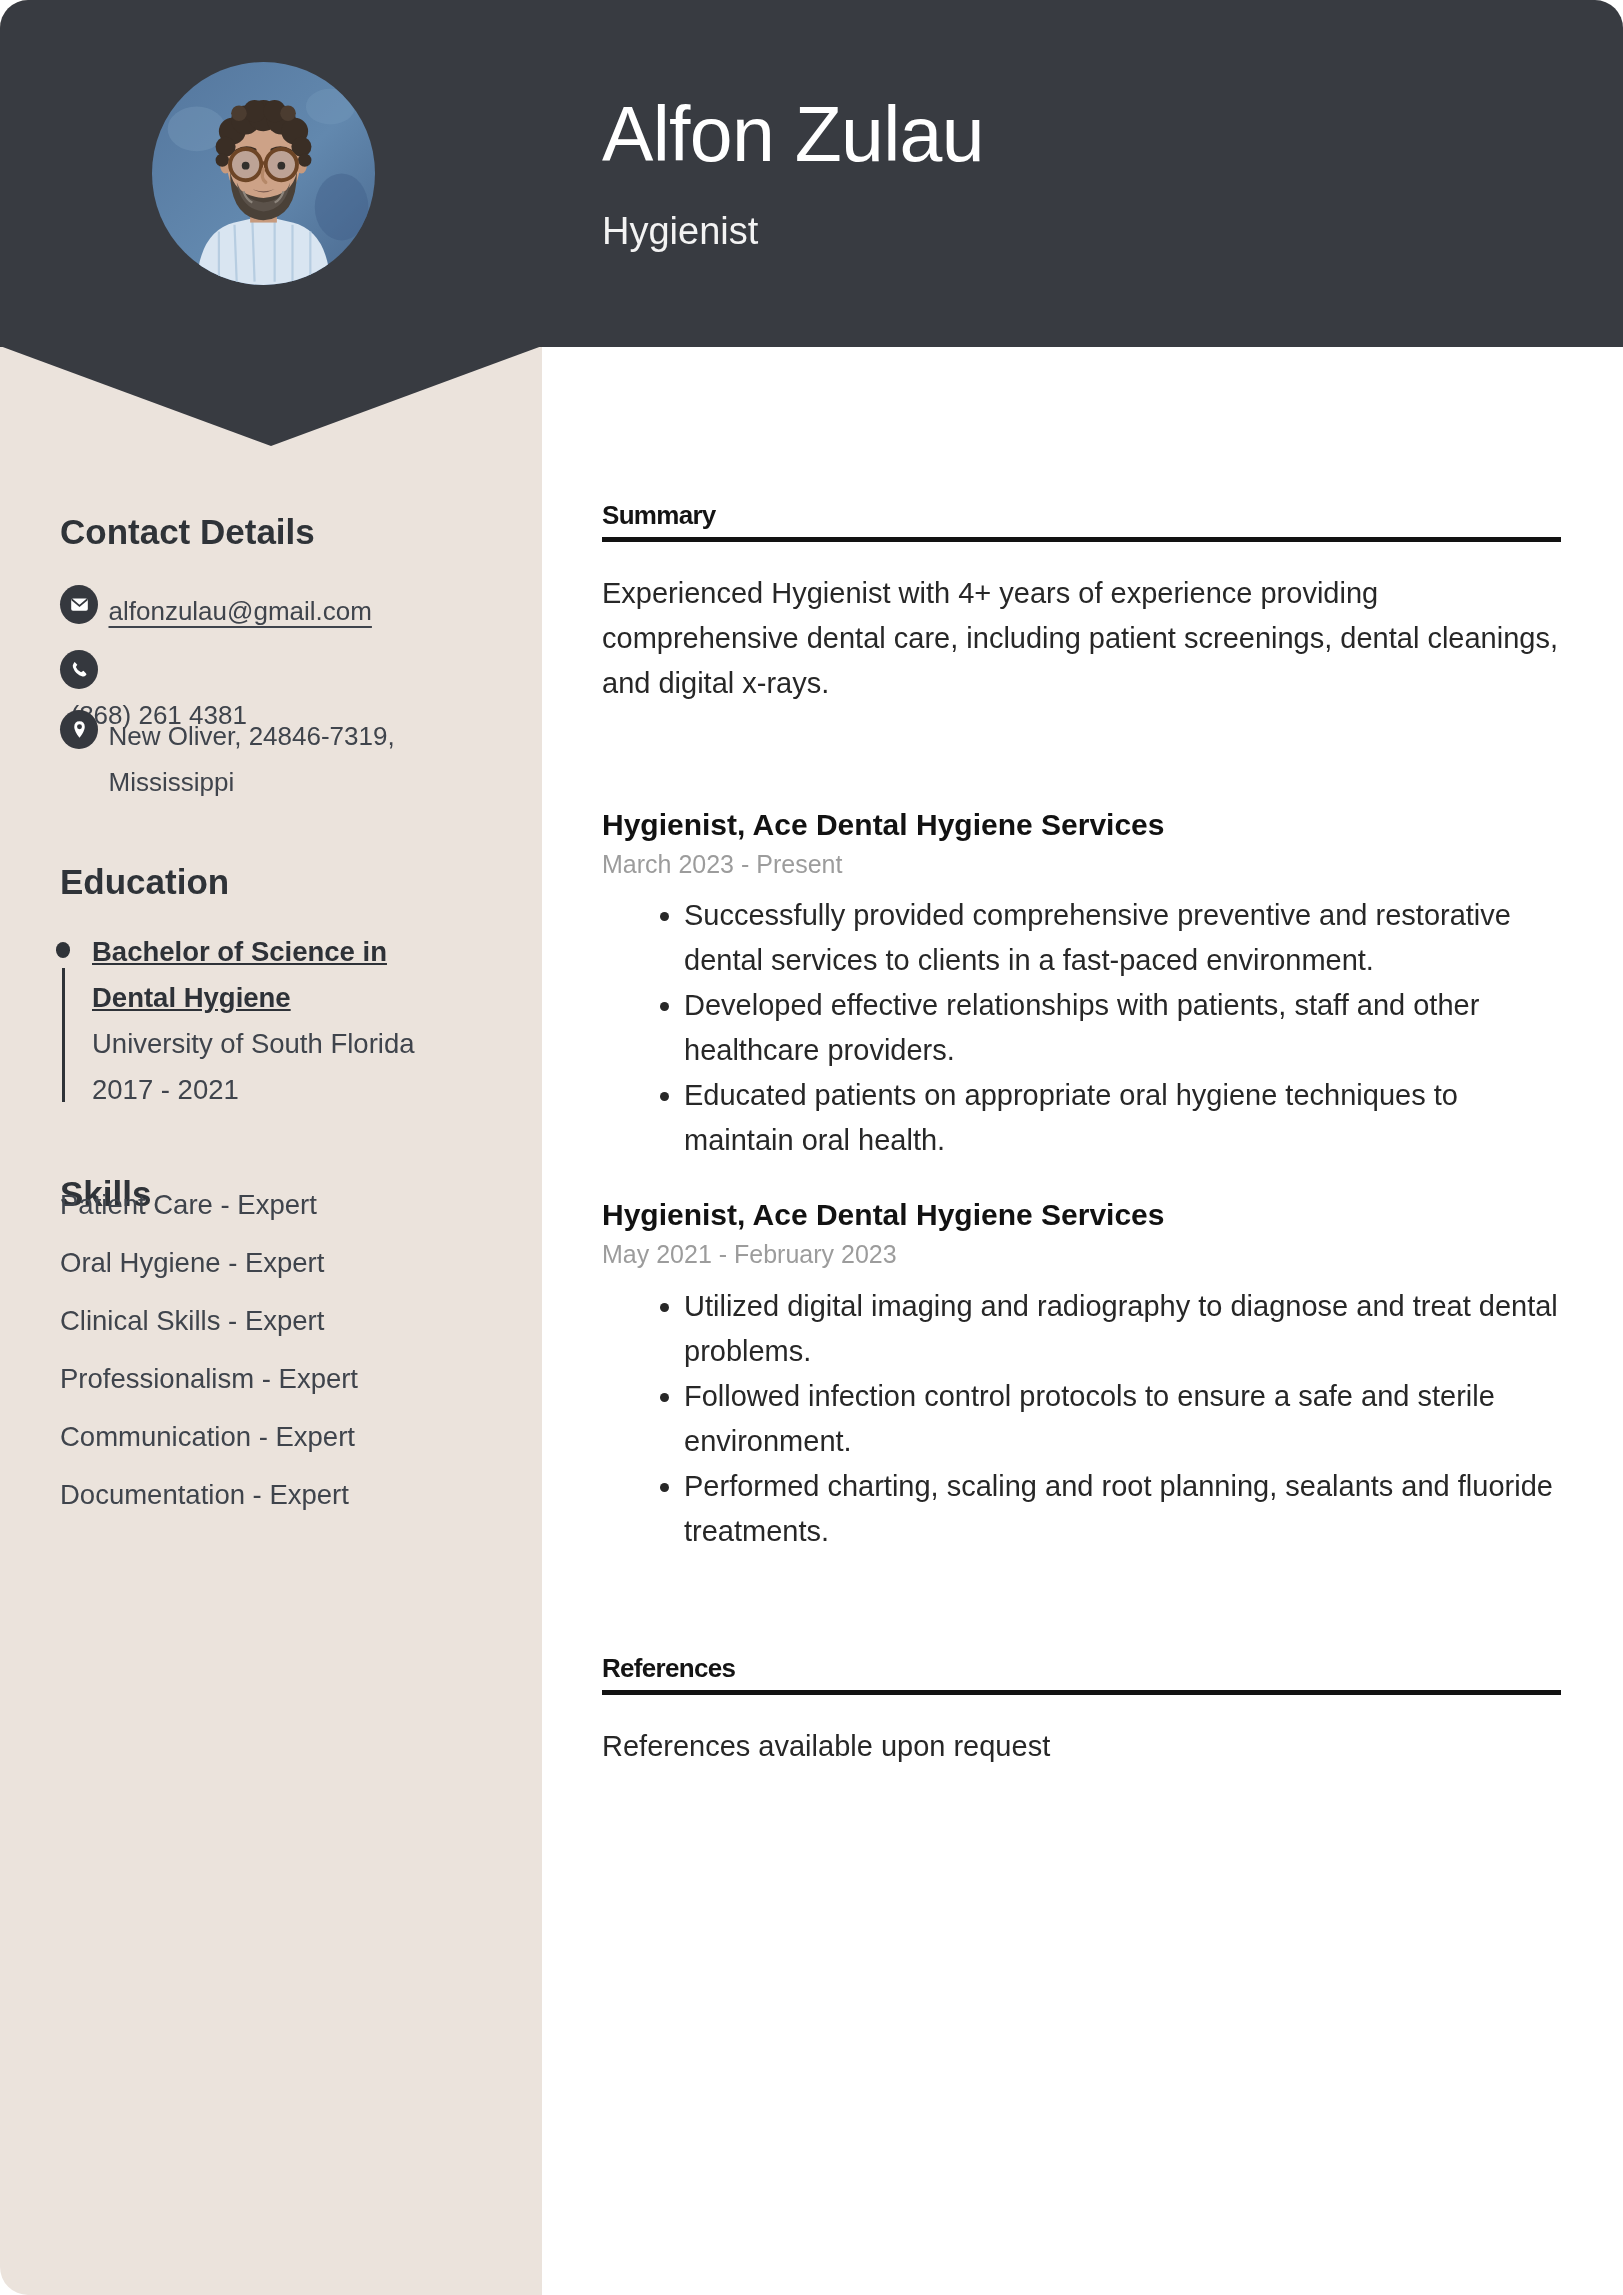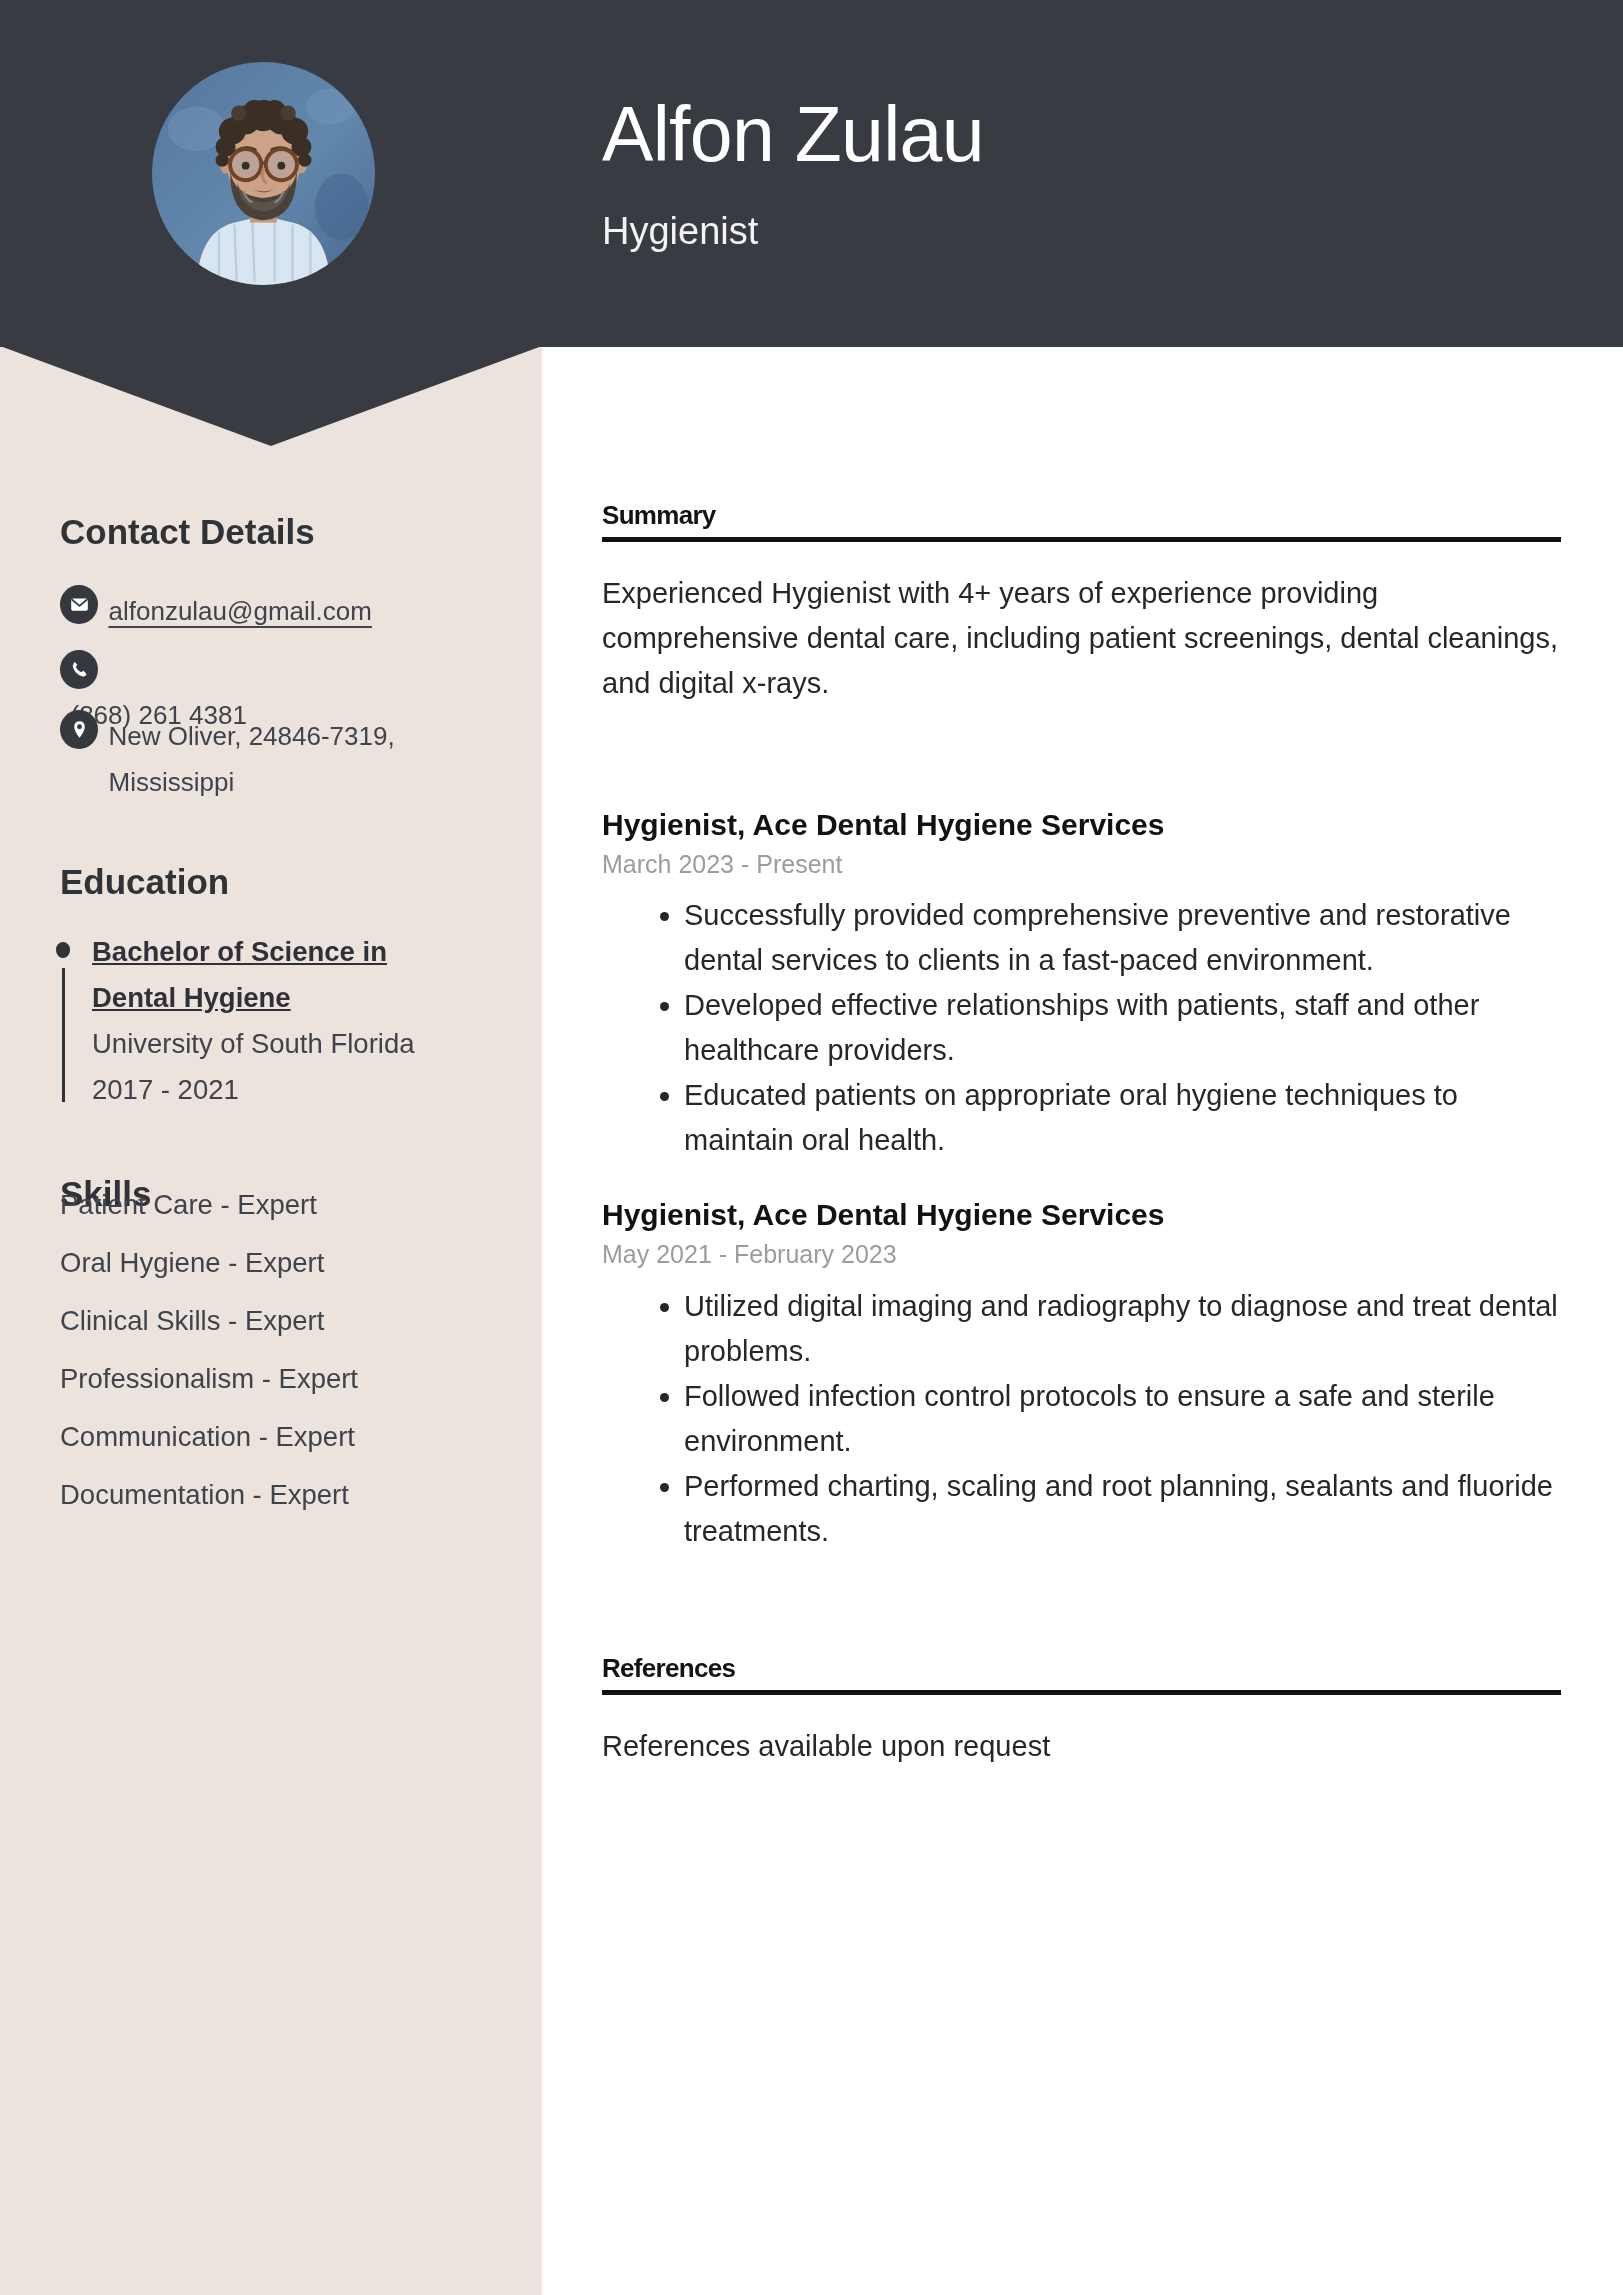--- a/index.html
+++ b/index.html
@@ -5,7 +5,7 @@
   html,body{margin:0;padding:0;background:#ffffff;}
   .page{
     position:relative;width:1623px;height:2295px;background:#ffffff;overflow:hidden;
-    font-family:"Liberation Sans", sans-serif;color:#272727;
+    font-family:"Liberation Sans", sans-serif;color:#272727;border-radius:28px;
   }
   
   .sidebar{position:absolute;left:0;top:0;width:542px;height:2295px;background:#ebe3dc;}

